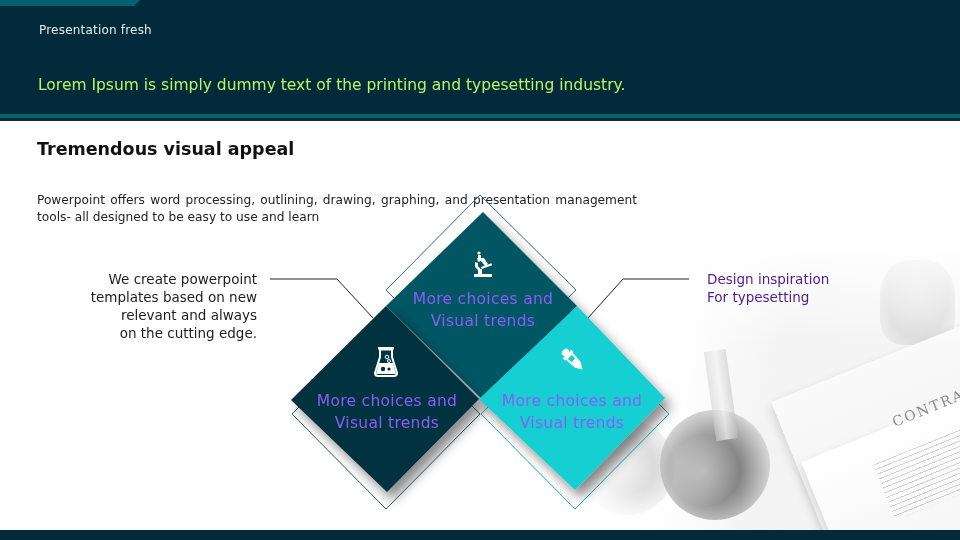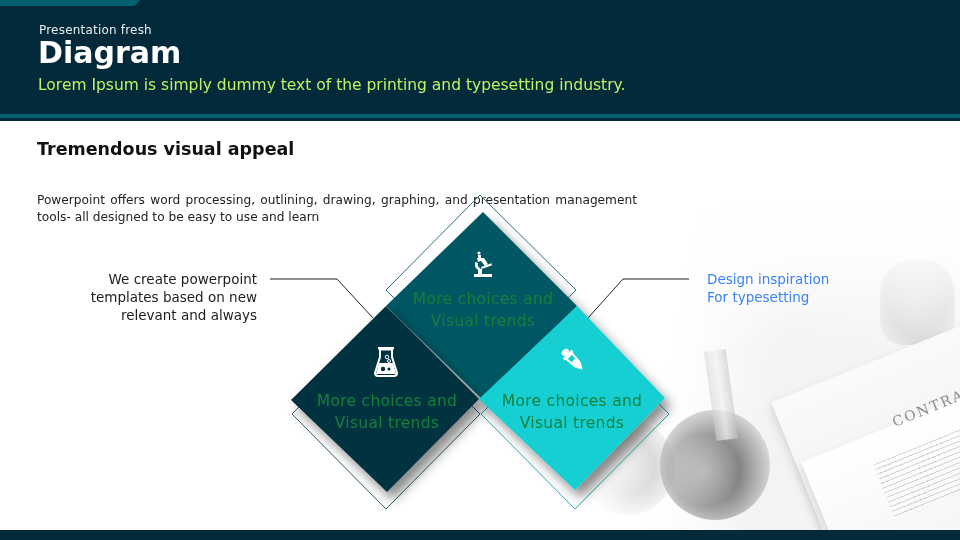--- a/index.html
+++ b/index.html
@@ -133,7 +133,6 @@
 <div class="header">
   <div class="header-tab"></div>
   <div class="pres-title">Presentation  fresh</div>
-  <div class="slide-title">Diagram</div>
   <div class="slide-subtitle">Lorem Ipsum is simply dummy text of the printing and typesetting industry.</div>
 </div>
 <div class="header-line"></div>

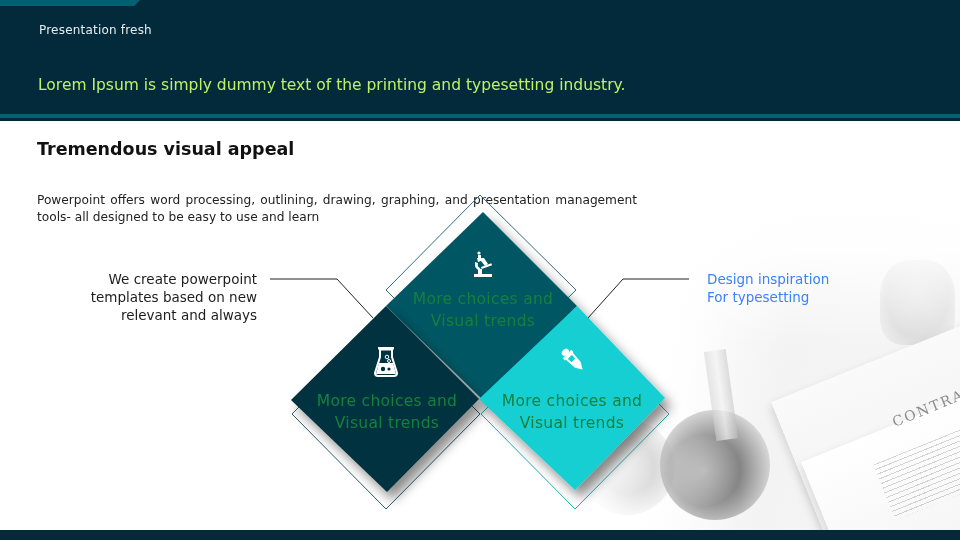--- a/index.html
+++ b/index.html
@@ -111,7 +111,7 @@
     }
     .right-note {
       position: absolute; left: 707px; top: 270px;
-      font-size: 13.5px; line-height: 18px; color: #3b82f6;
+      font-size: 13.5px; line-height: 18px; color: #4c1d95;
     }
 
     svg.diagram { position: absolute; left: 0; top: 0; width: 960px; height: 540px; overflow: visible; }

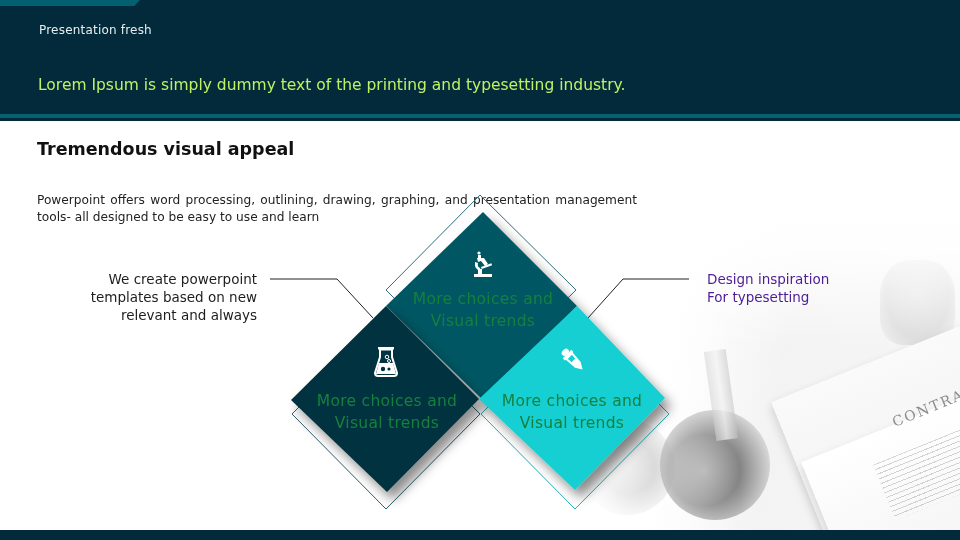--- a/index.html
+++ b/index.html
@@ -118,7 +118,7 @@
 
     .diamond-label {
       position: absolute; width: 170px; text-align: center;
-      font-size: 15.5px; line-height: 22px; color: #15803d;
+      font-size: 15.5px; line-height: 22px; color: #8b5cf6;
       letter-spacing: 0.3px;
     }
 

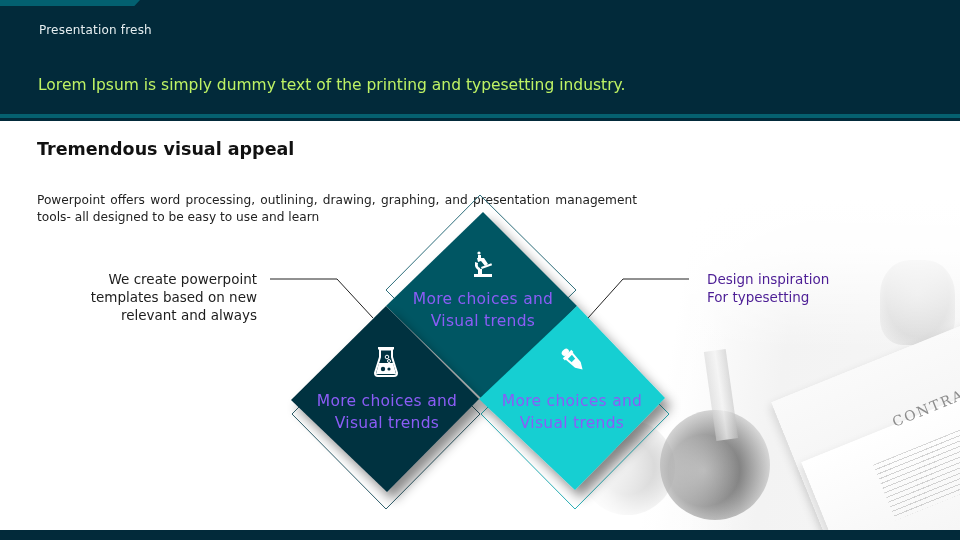--- a/index.html
+++ b/index.html
@@ -218,6 +218,7 @@
   <div>We create powerpoint</div>
   <div>templates based on new</div>
   <div>relevant and always</div>
+  <div>on the cutting edge.</div>
 </div>
 <div class="right-note">
   <div>Design inspiration</div>

